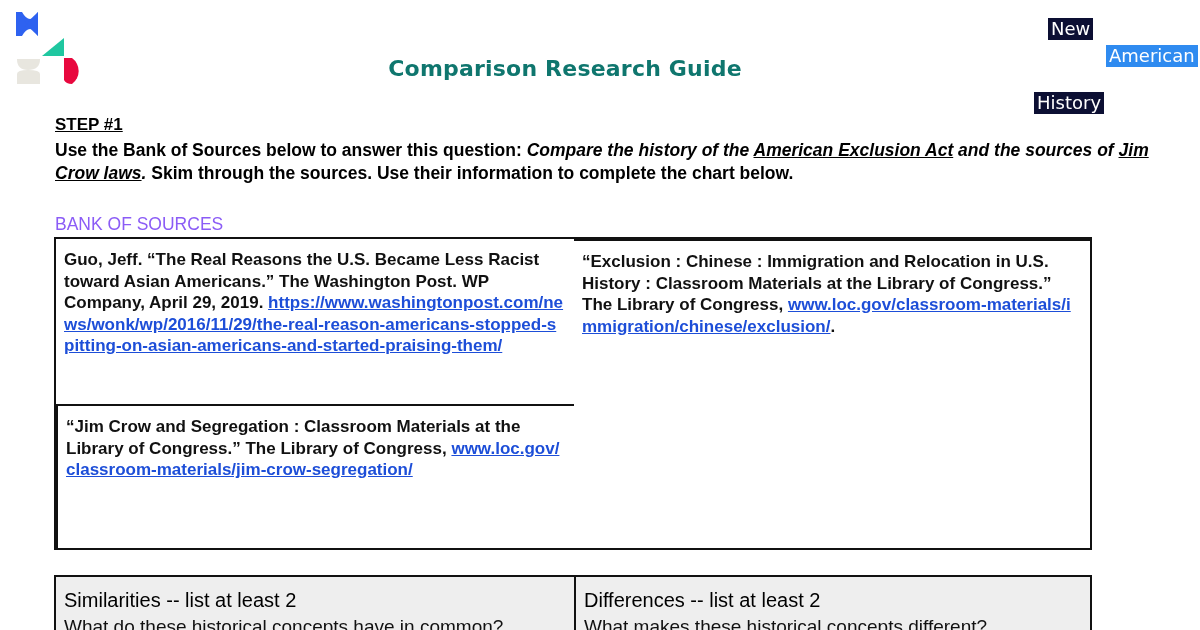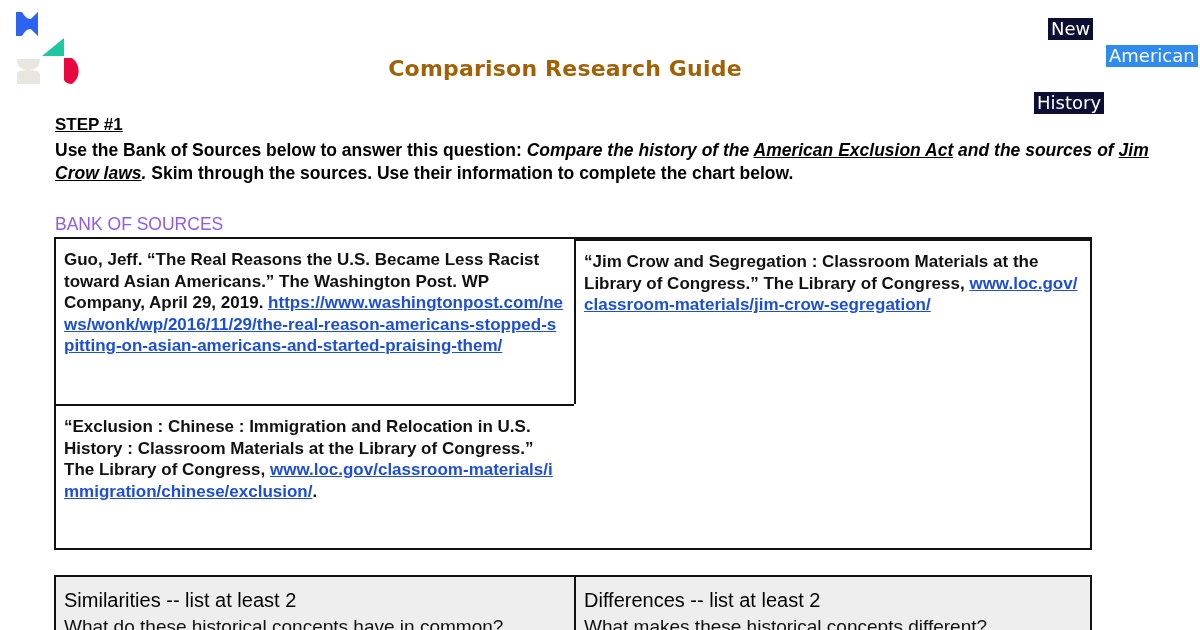--- a/index.html
+++ b/index.html
@@ -29,7 +29,7 @@
     .doc-title {
       position: absolute; left: 0; width: 1130px; top: 56px;
       text-align: center; font-family: "DejaVu Sans", sans-serif;
-      font-weight: bold; font-size: 22px; color: #a16207; letter-spacing: 0.2px;
+      font-weight: bold; font-size: 22px; color: #0f766e; letter-spacing: 0.2px;
     }
 
     .step-label {

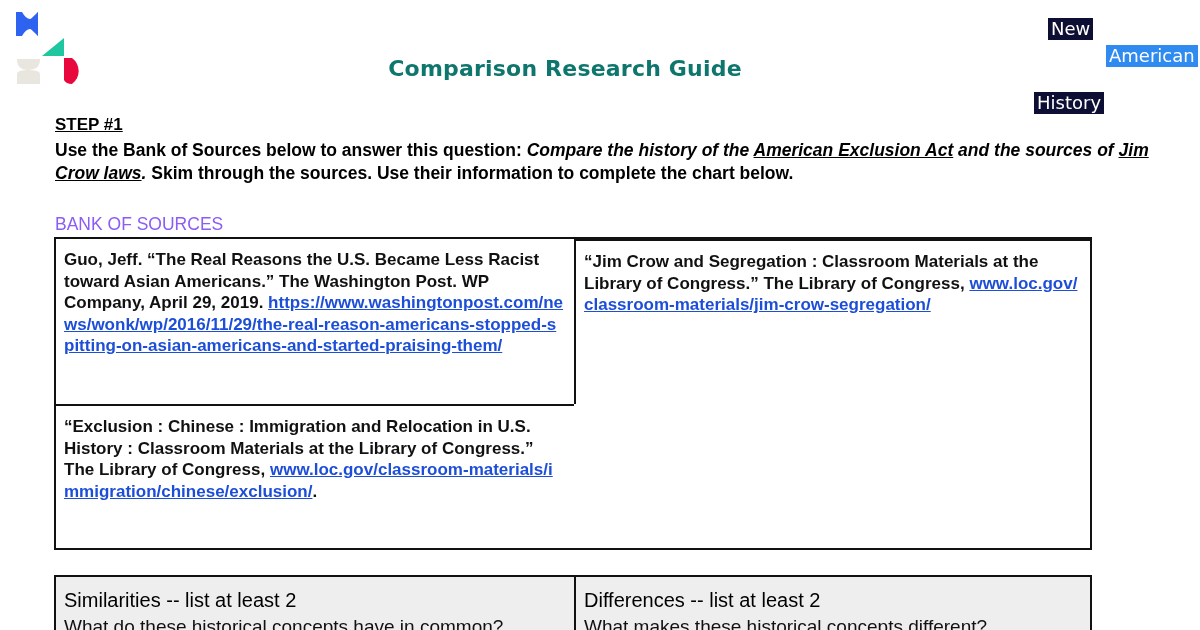--- a/index.html
+++ b/index.html
@@ -112,13 +112,13 @@
       <span>Guo, Jeff. “The Real Reasons the U.S. Became Less Racist toward Asian Americans.” The Washington Post. WP Company, April 29, 2019.</span>
       <a>https://www.washingtonpost.com/news/wonk/wp/2016/11/29/the-real-reason-americans-stopped-spitting-on-asian-americans-and-started-praising-them/</a><span></span>
     </div>
+    <div class="cell b">
+      <span>“Exclusion : Chinese : Immigration and Relocation in U.S. History : Classroom Materials at the Library of Congress.” The Library of Congress,</span>
+      <a>www.loc.gov/classroom-materials/immigration/chinese/exclusion/</a><span>.</span>
+    </div>
     <div class="cell r b">
       <span>“Jim Crow and Segregation : Classroom Materials at the Library of Congress.” The Library of Congress,</span>
       <a>www.loc.gov/classroom-materials/jim-crow-segregation/</a><span></span>
-    </div>
-    <div class="cell b">
-      <span>“Exclusion : Chinese : Immigration and Relocation in U.S. History : Classroom Materials at the Library of Congress.” The Library of Congress,</span>
-      <a>www.loc.gov/classroom-materials/immigration/chinese/exclusion/</a><span>.</span>
     </div>
   </div>
 

